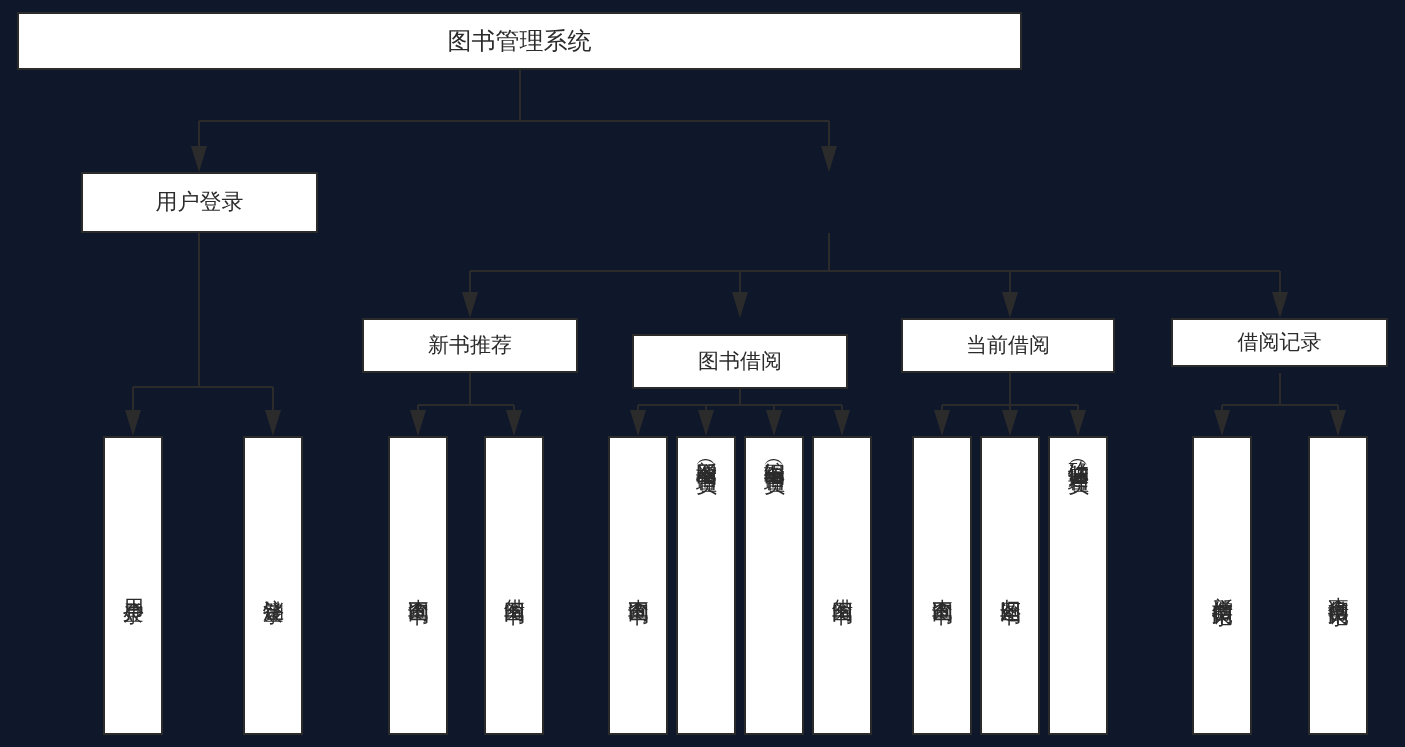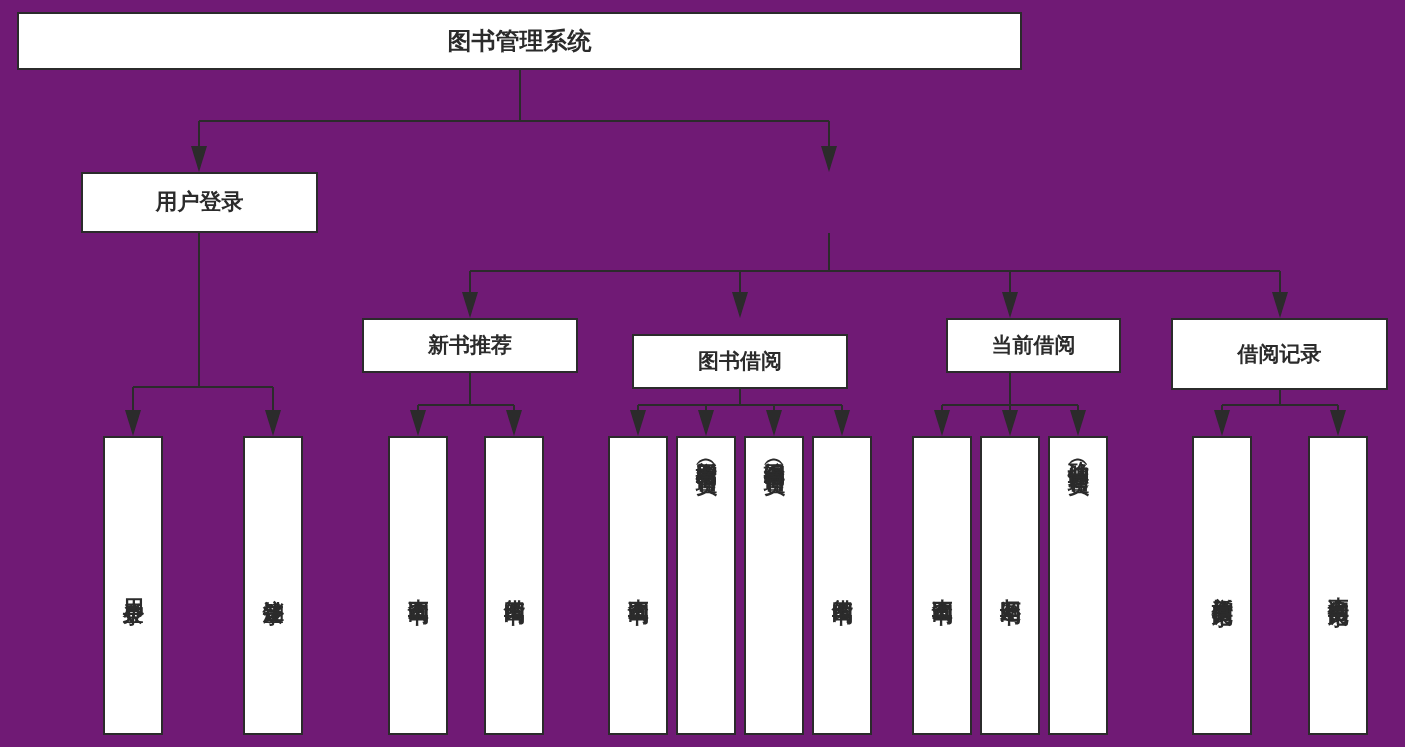--- a/index.html
+++ b/index.html
@@ -15,9 +15,8 @@
     position: relative;
     width: 1405px;
     height: 747px;
-    background: #701a75;
+    background: #0f172a;
     overflow: hidden;
-    font-weight: bold;
   }
   
   #wires {

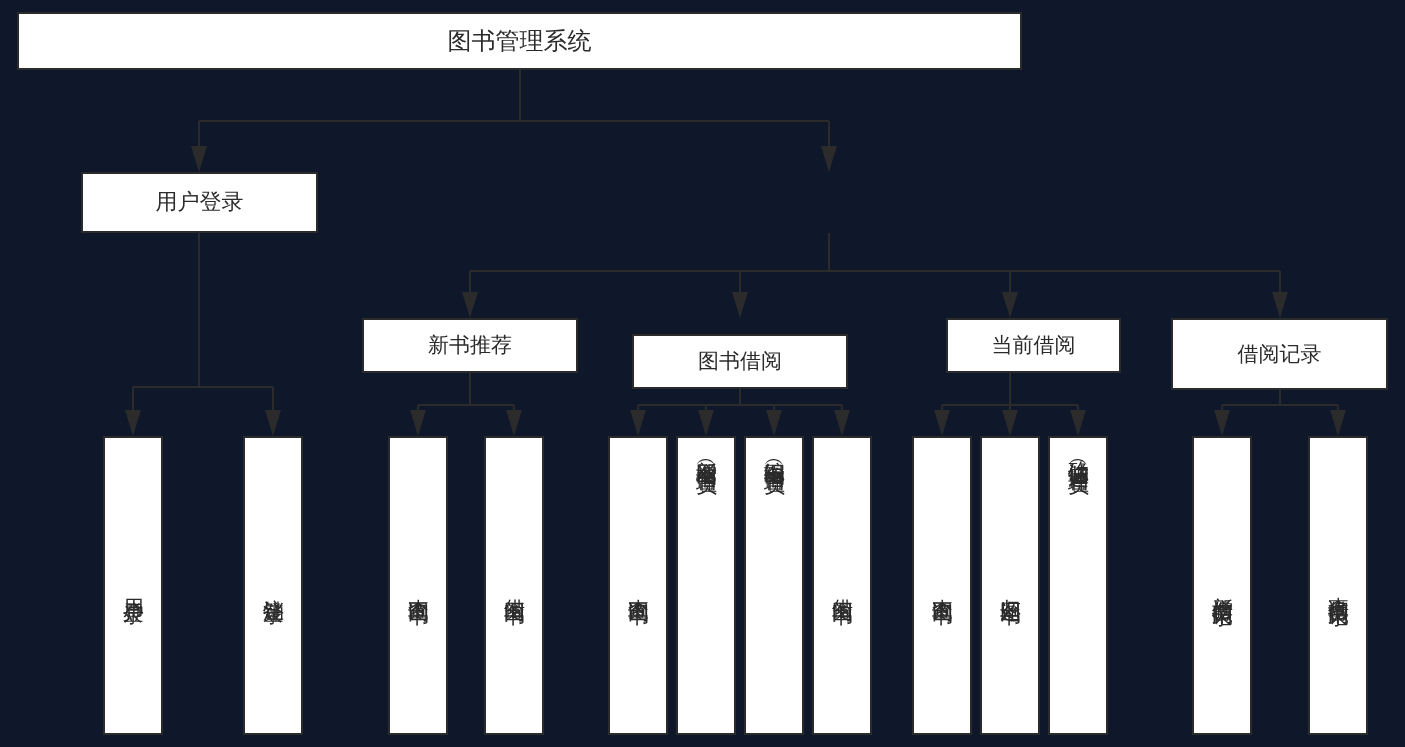--- a/index.html
+++ b/index.html
@@ -170,7 +170,7 @@
 
   <div class="node lvl3" style="left:632px; top:334px; width:216px; height:55px;">图书借阅</div>
 
-  <div class="node lvl3" style="left:901px; top:318px; width:175px; height:55px;margin-left:45px;">当前借阅</div>
+  <div class="node lvl3" style="left:901px; top:318px; width:214px; height:55px;">当前借阅</div>
 
   <div class="node lvl3" style="left:1171px; top:318px; width:217px; height:72px;">借阅记录</div>
 

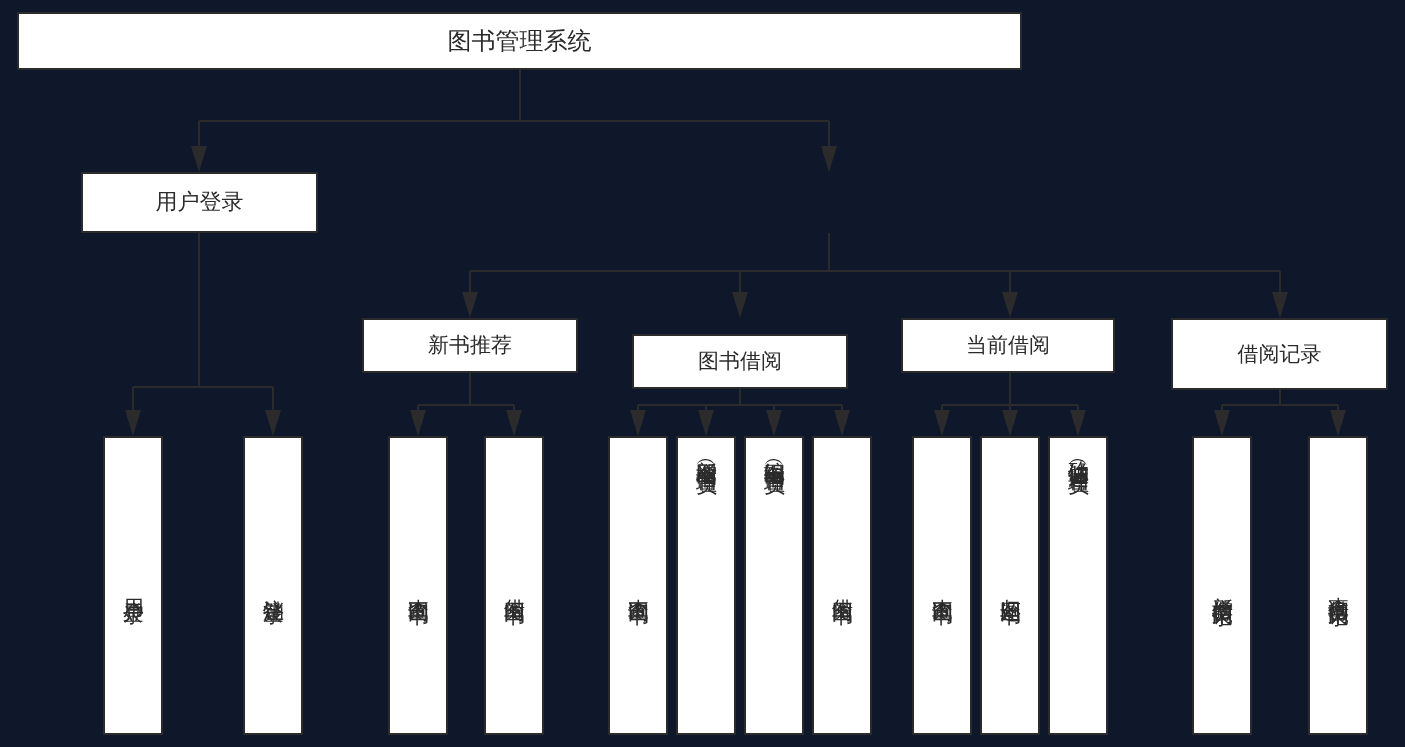--- a/index.html
+++ b/index.html
@@ -172,7 +172,7 @@
 
   <div class="node lvl3" style="left:901px; top:318px; width:214px; height:55px;">当前借阅</div>
 
-  <div class="node lvl3" style="left:1171px; top:318px; width:217px; height:72px;">借阅记录</div>
+  <div class="node lvl3" style="left:1171px; top:318px; width:217px; height:49px;">借阅记录</div>
 
   <div class="node leaf" style="left:103px; top:436px; width:60px; height:299px;">
     <span class="leaf-text">用户登录</span>

